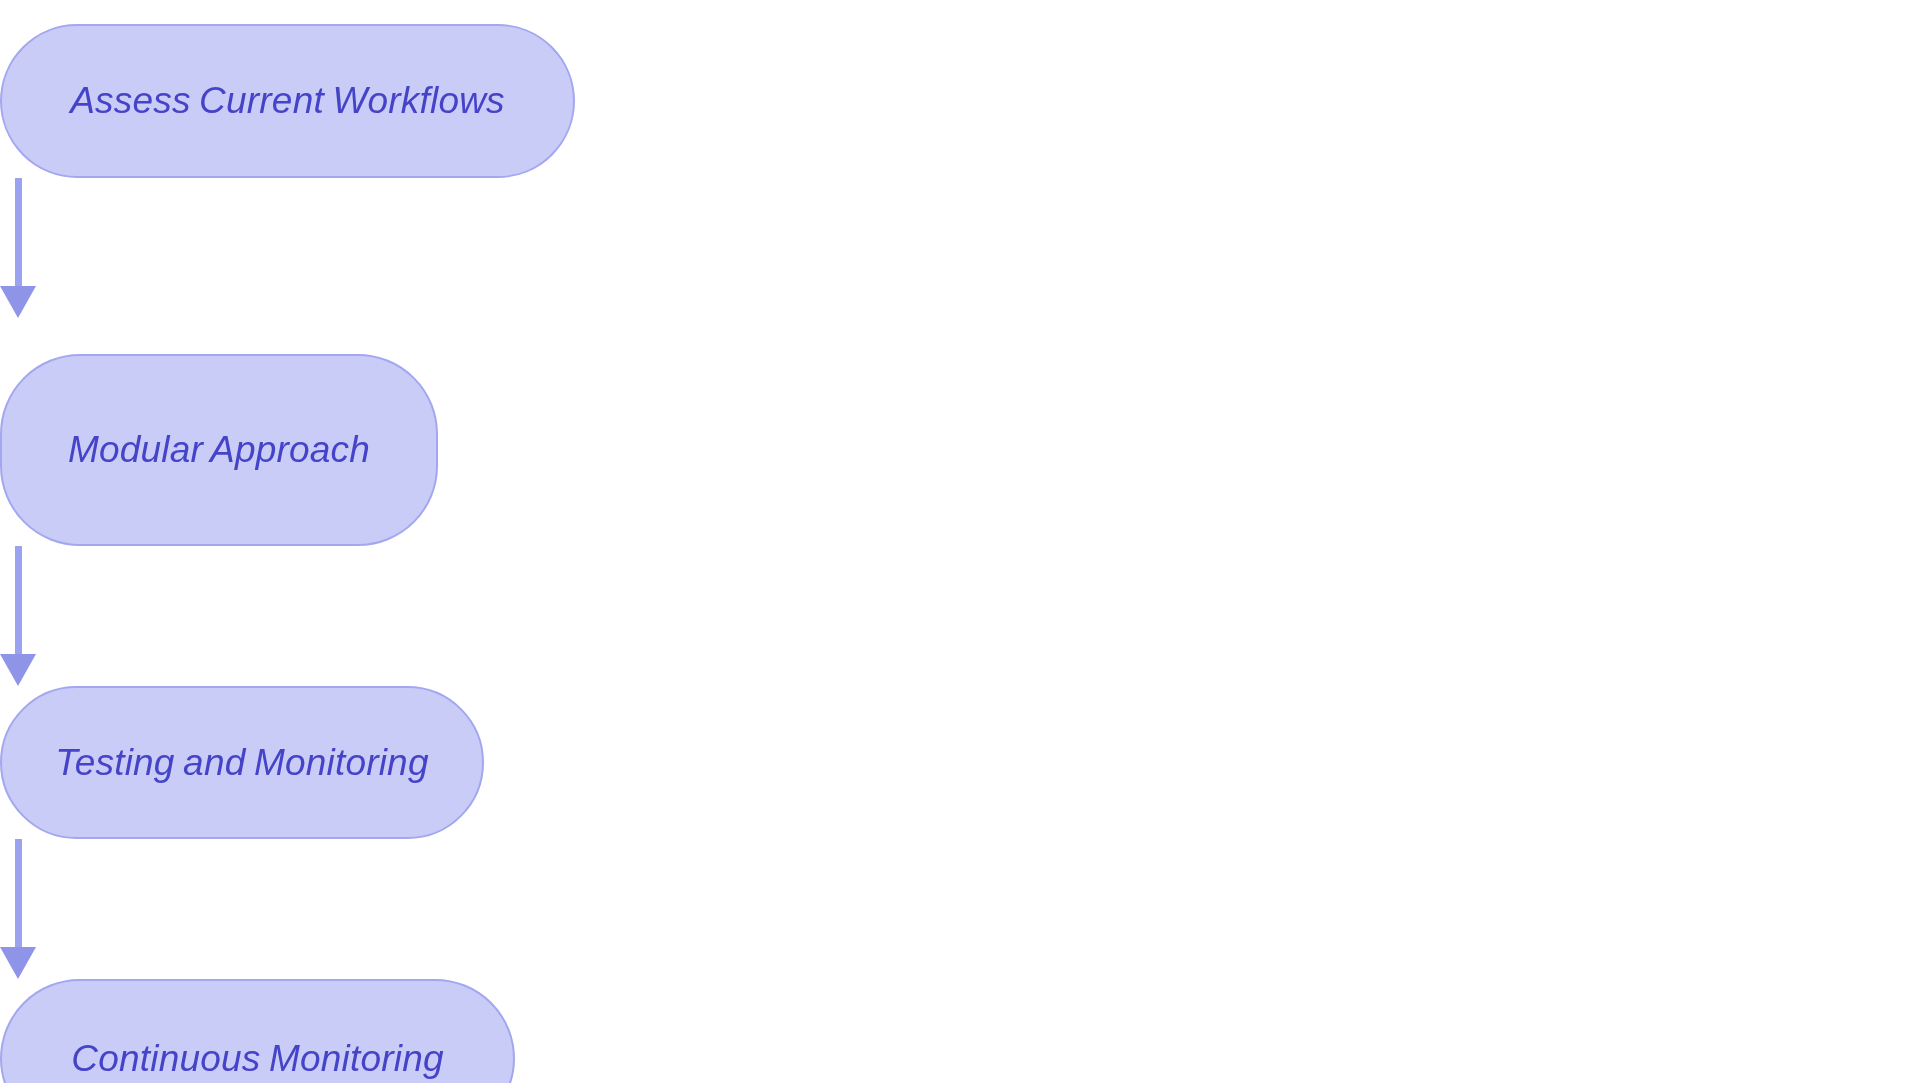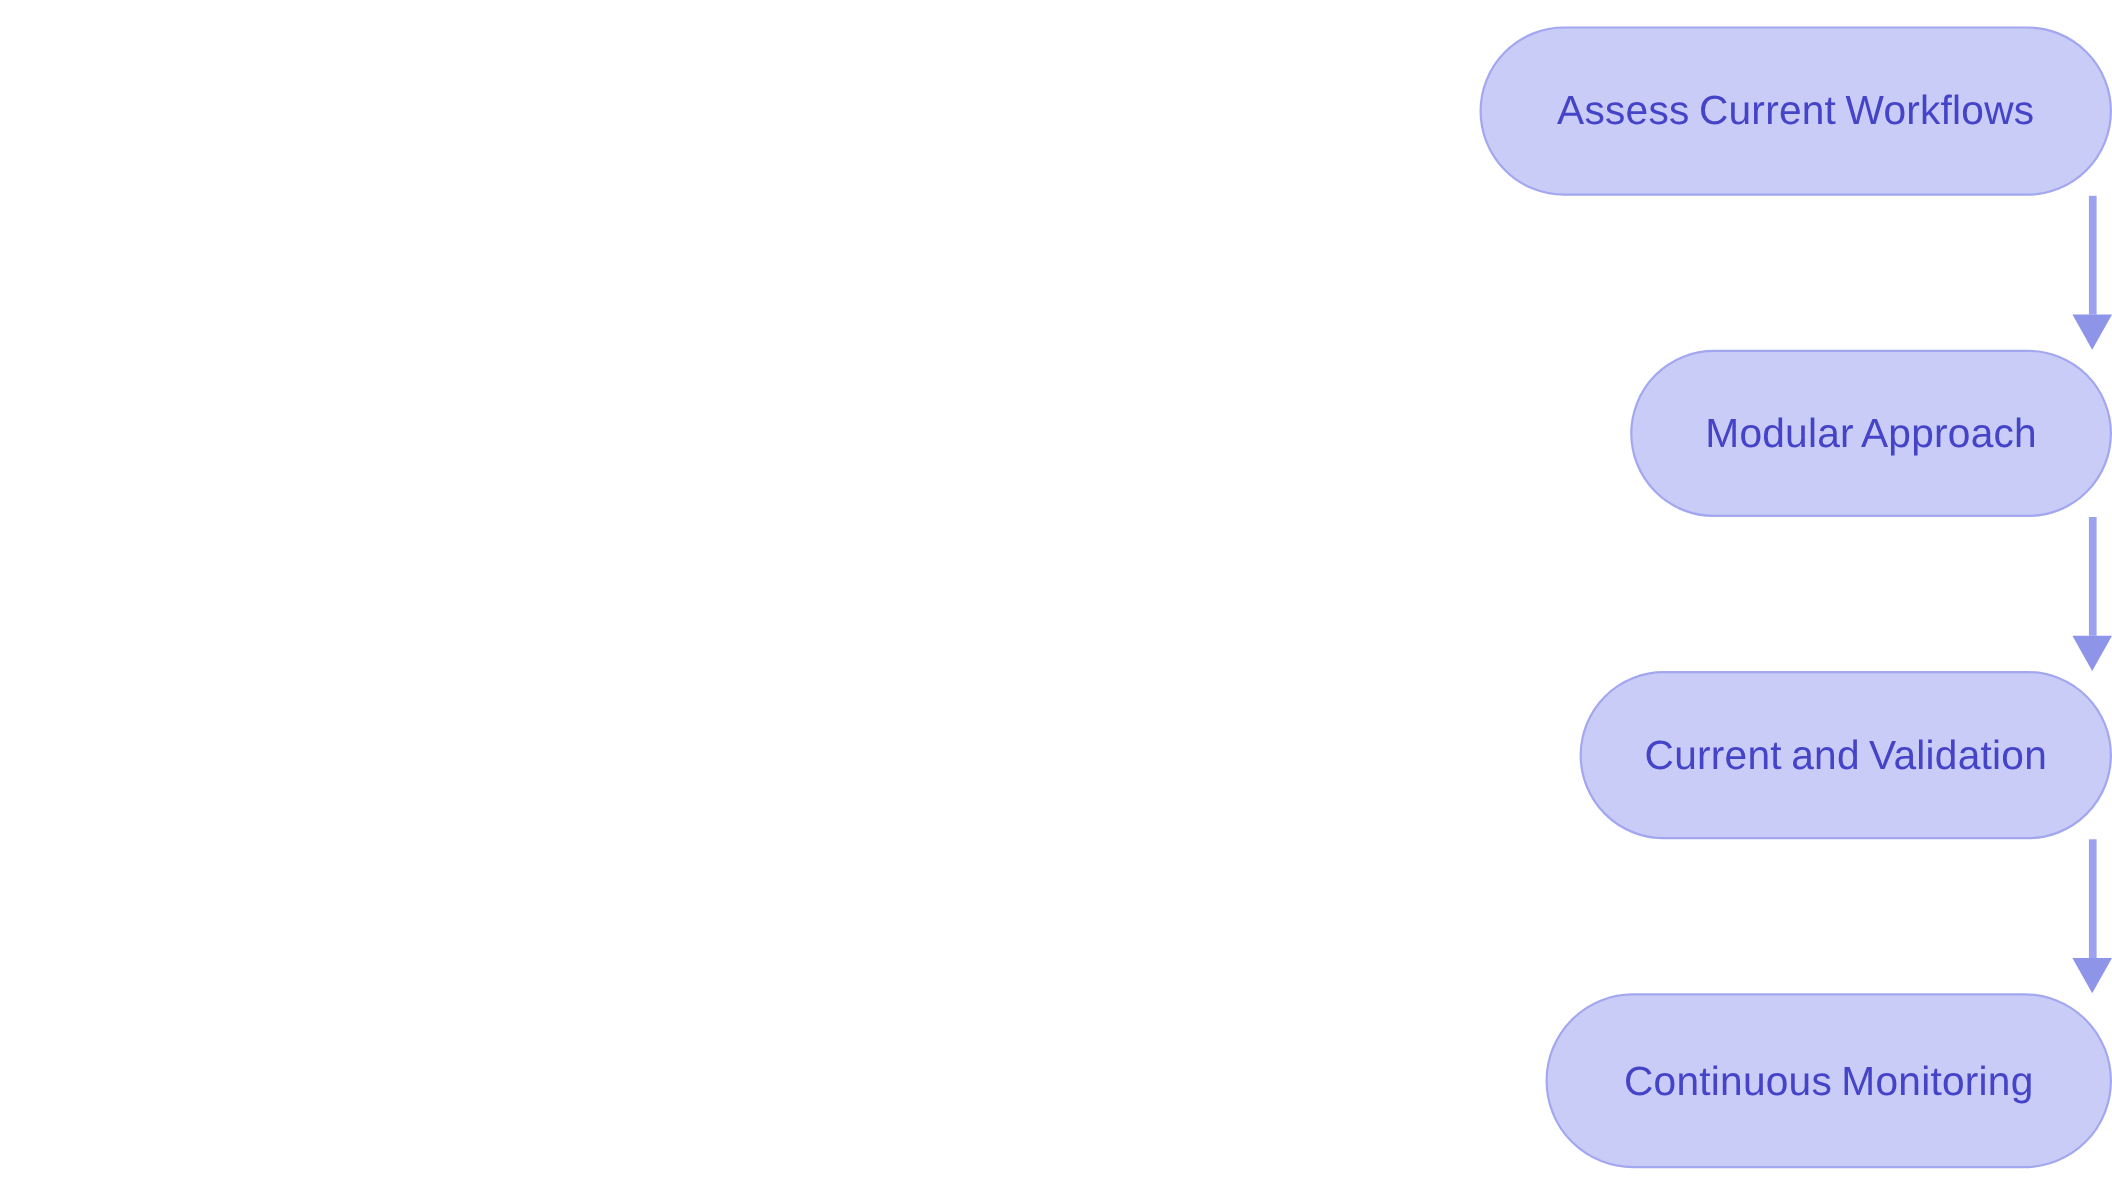--- a/index.html
+++ b/index.html
@@ -24,8 +24,9 @@
     height: 1083px;
     display: flex;
     flex-direction: column;
-    align-items: flex-end;
+    align-items: flex-start;
     padding-top: 24px;
+    font-style: italic;
   }
   .flow-node {
     display: flex;

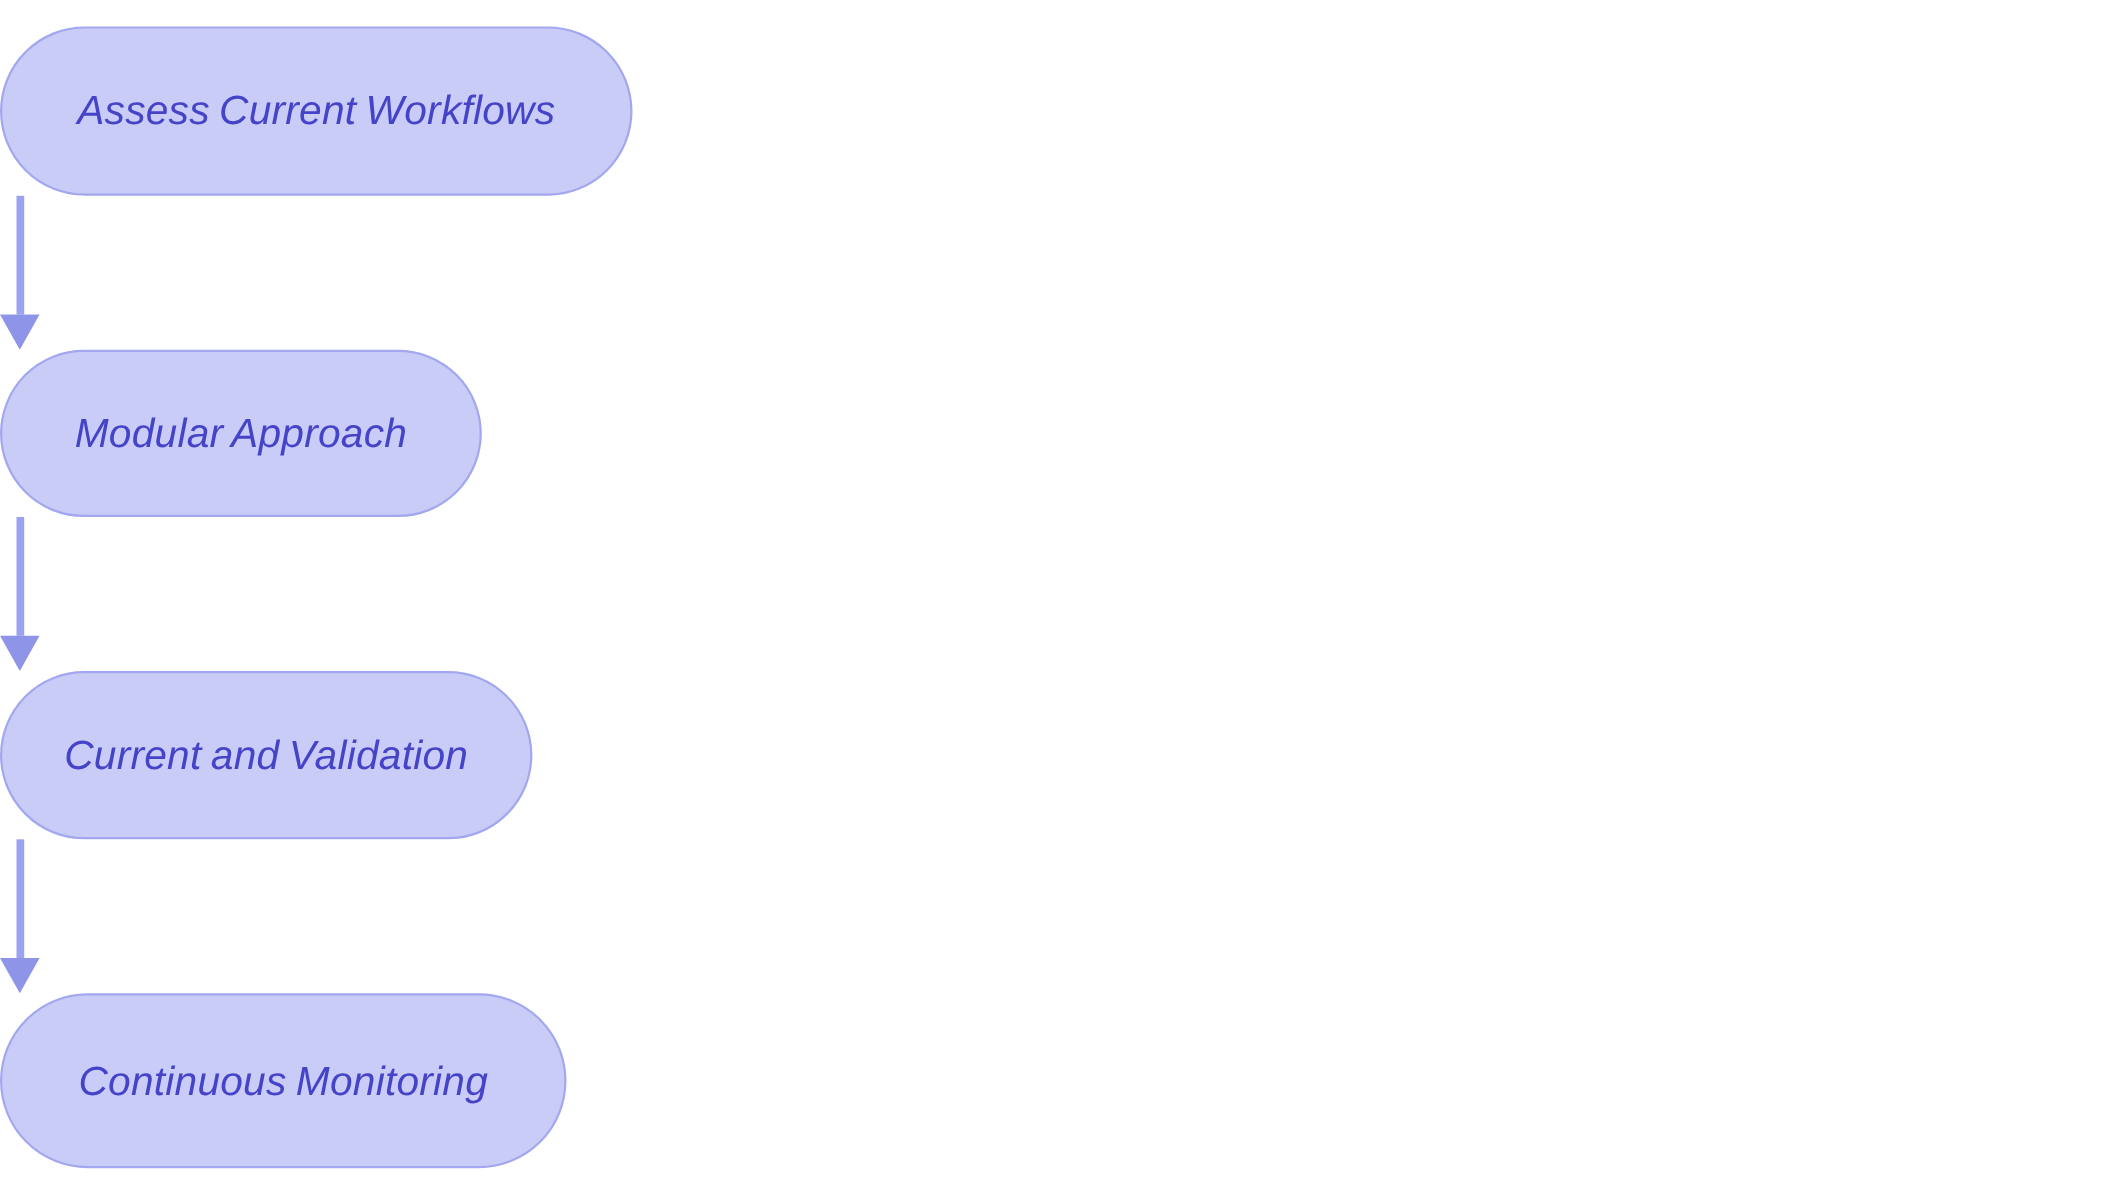--- a/index.html
+++ b/index.html
@@ -44,7 +44,7 @@
     flex-shrink: 0;
   }
   .node-0 { width: 575px; height: 154px; }
-  .node-1 { width: 438px; height: 152px; }
+  .node-1 { width: 438px; height: 192px; margin-top: 36px; }
   .node-2 { width: 484px; height: 153px; }
   .node-3 { width: 515px; height: 159px; }
   .connector {

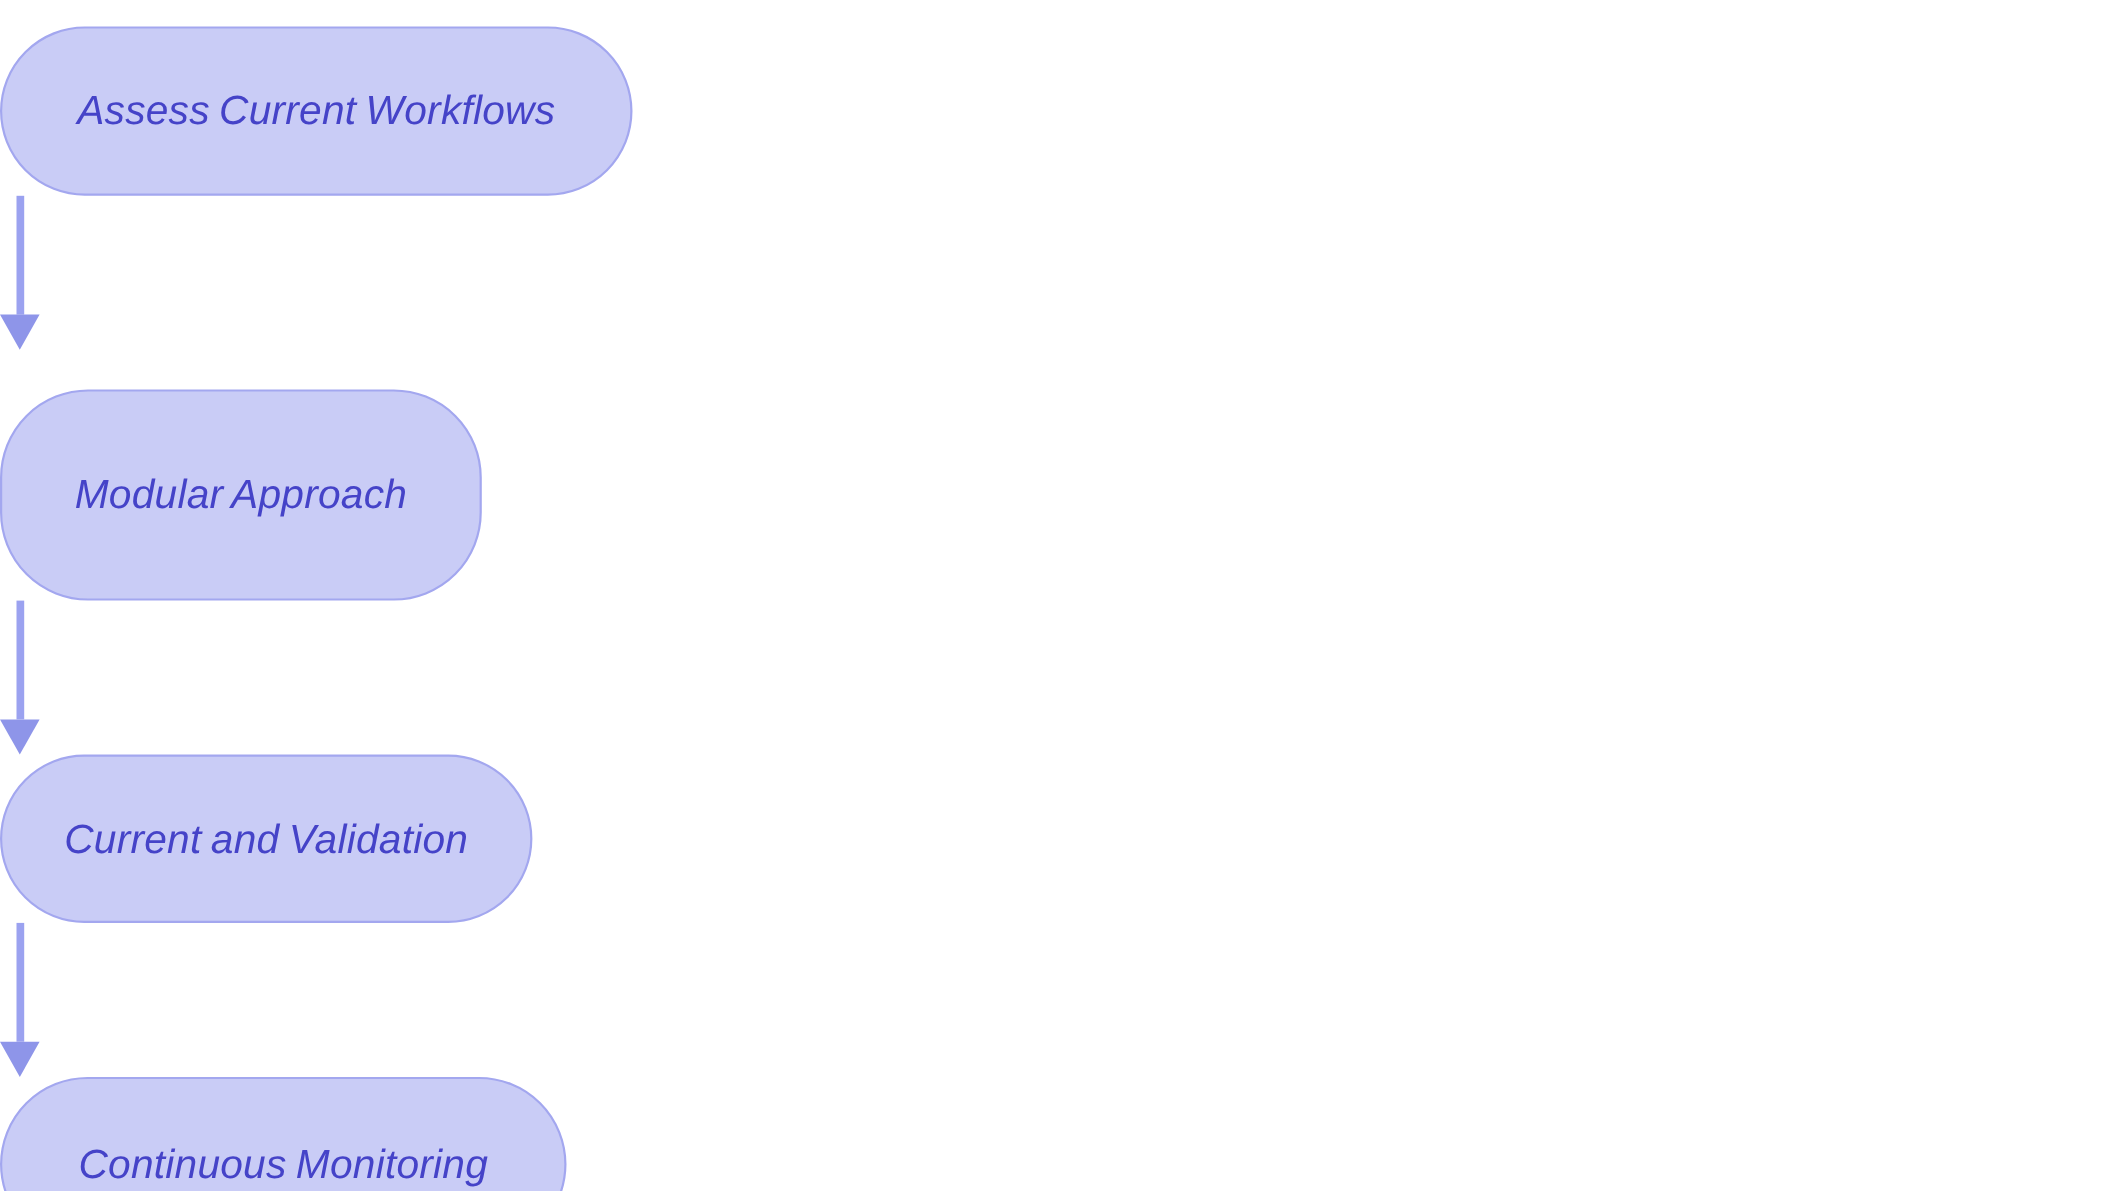--- a/index.html
+++ b/index.html
@@ -92,7 +92,7 @@
   </div>
 
   <div class="flow-node node-2">
-    <span>Current and Validation</span>
+    <span>Testing and Monitoring</span>
   </div>
 
   <div class="connector">

